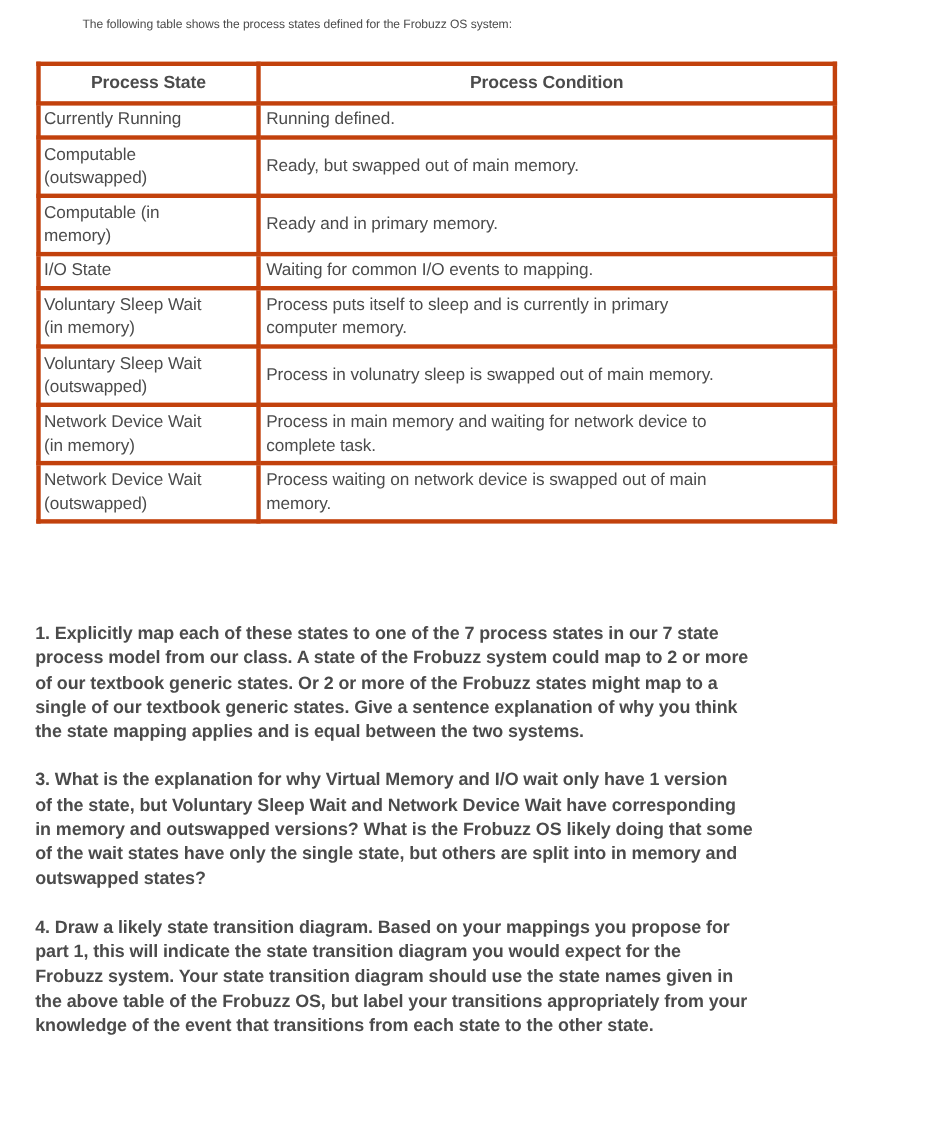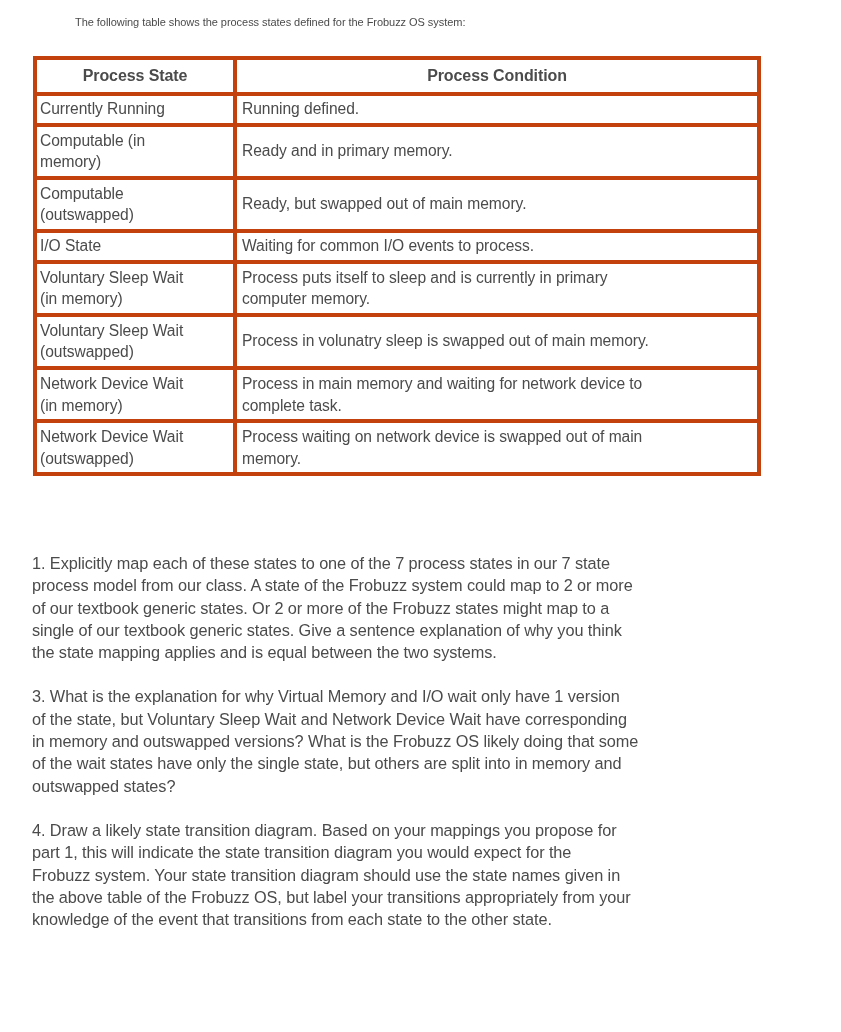--- a/index.html
+++ b/index.html
@@ -122,12 +122,12 @@
         <td class="cond">Running defined.</td>
       </tr>
       <tr>
+        <td class="state">Computable<br>(outswapped)</td>
+        <td class="cond">Ready, but swapped out of main memory.</td>
+      </tr>
+      <tr>
         <td class="state">Computable (in<br>memory)</td>
         <td class="cond">Ready and in primary memory.</td>
-      </tr>
-      <tr>
-        <td class="state">Computable<br>(outswapped)</td>
-        <td class="cond">Ready, but swapped out of main memory.</td>
       </tr>
       <tr>
         <td class="state mid">I/O State</td>

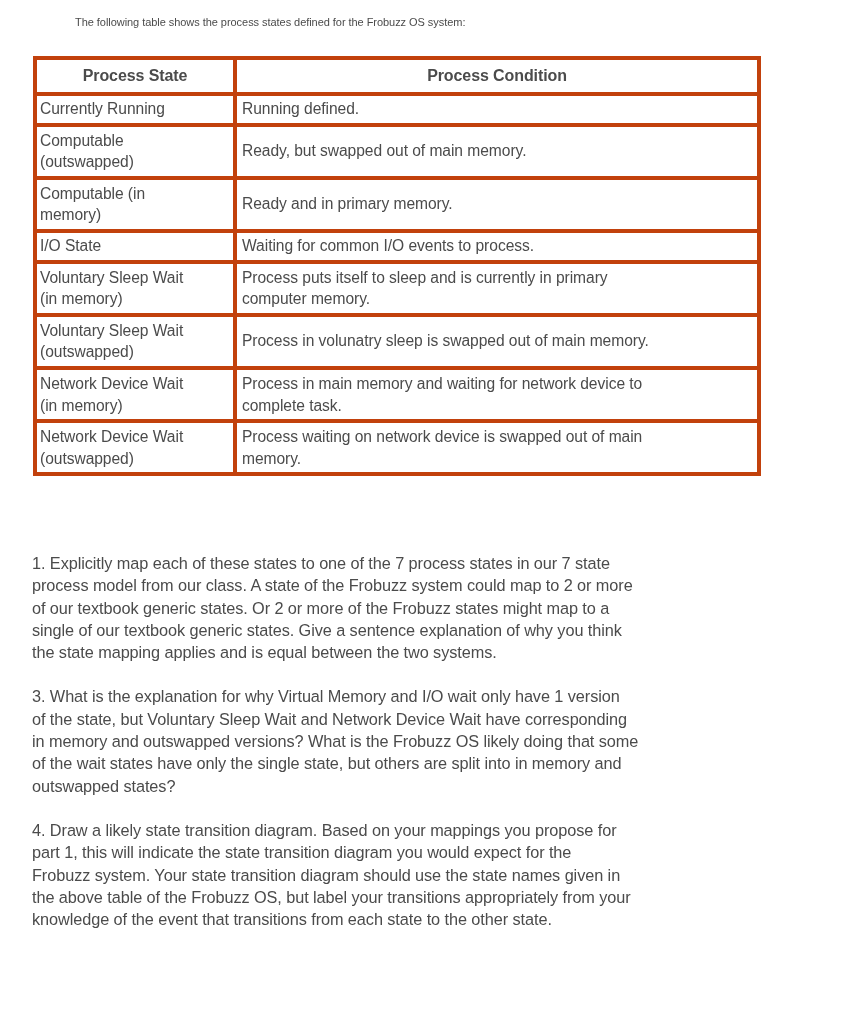--- a/index.html
+++ b/index.html
@@ -131,7 +131,7 @@
       </tr>
       <tr>
         <td class="state mid">I/O State</td>
-        <td class="cond">Waiting for common I/O events to process.</td>
+        <td class="cond">Waiting for common I/O events to mapping.</td>
       </tr>
       <tr>
         <td class="state">Voluntary Sleep Wait<br>(in memory)</td>

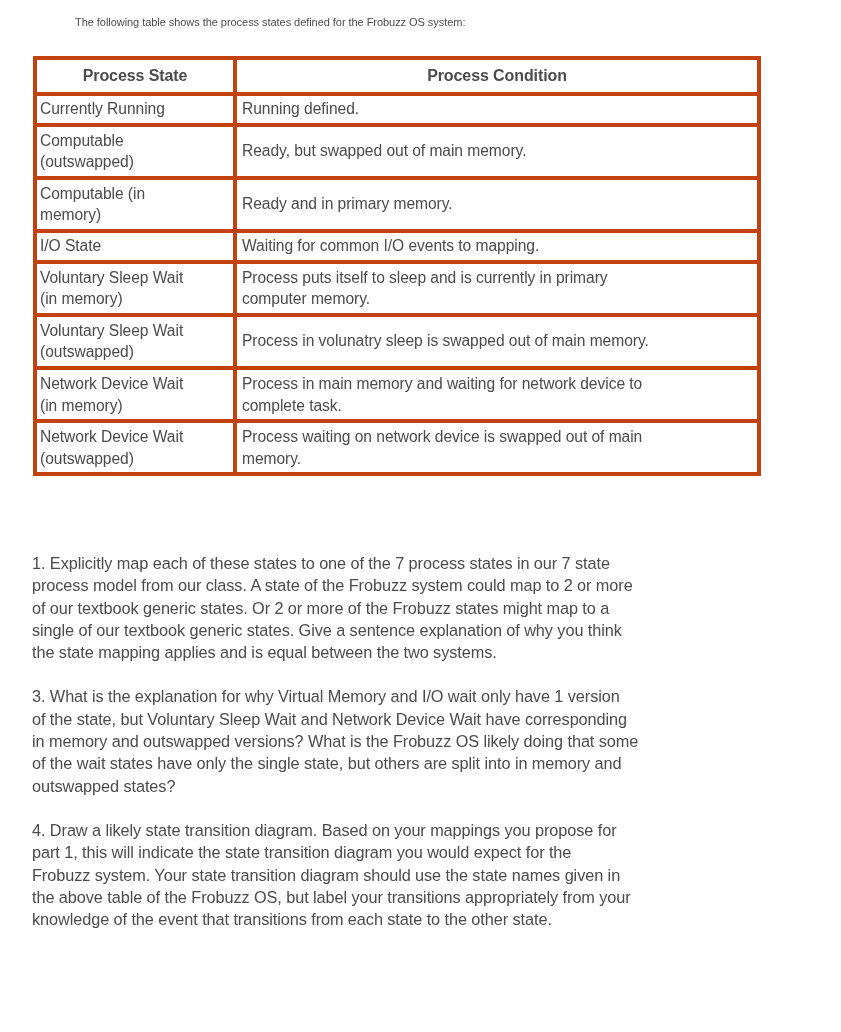--- a/index.html
+++ b/index.html
@@ -94,7 +94,8 @@
     line-height: 22.3px;
     color: #4b4b4b;
     letter-spacing: -0.08px;
-    margin: 0 0 22px 0;
+    margin: 13px 0 22px 0;
+    font-weight: bold;
   }
   .q:last-child { margin-bottom: 0; }
 </style>

